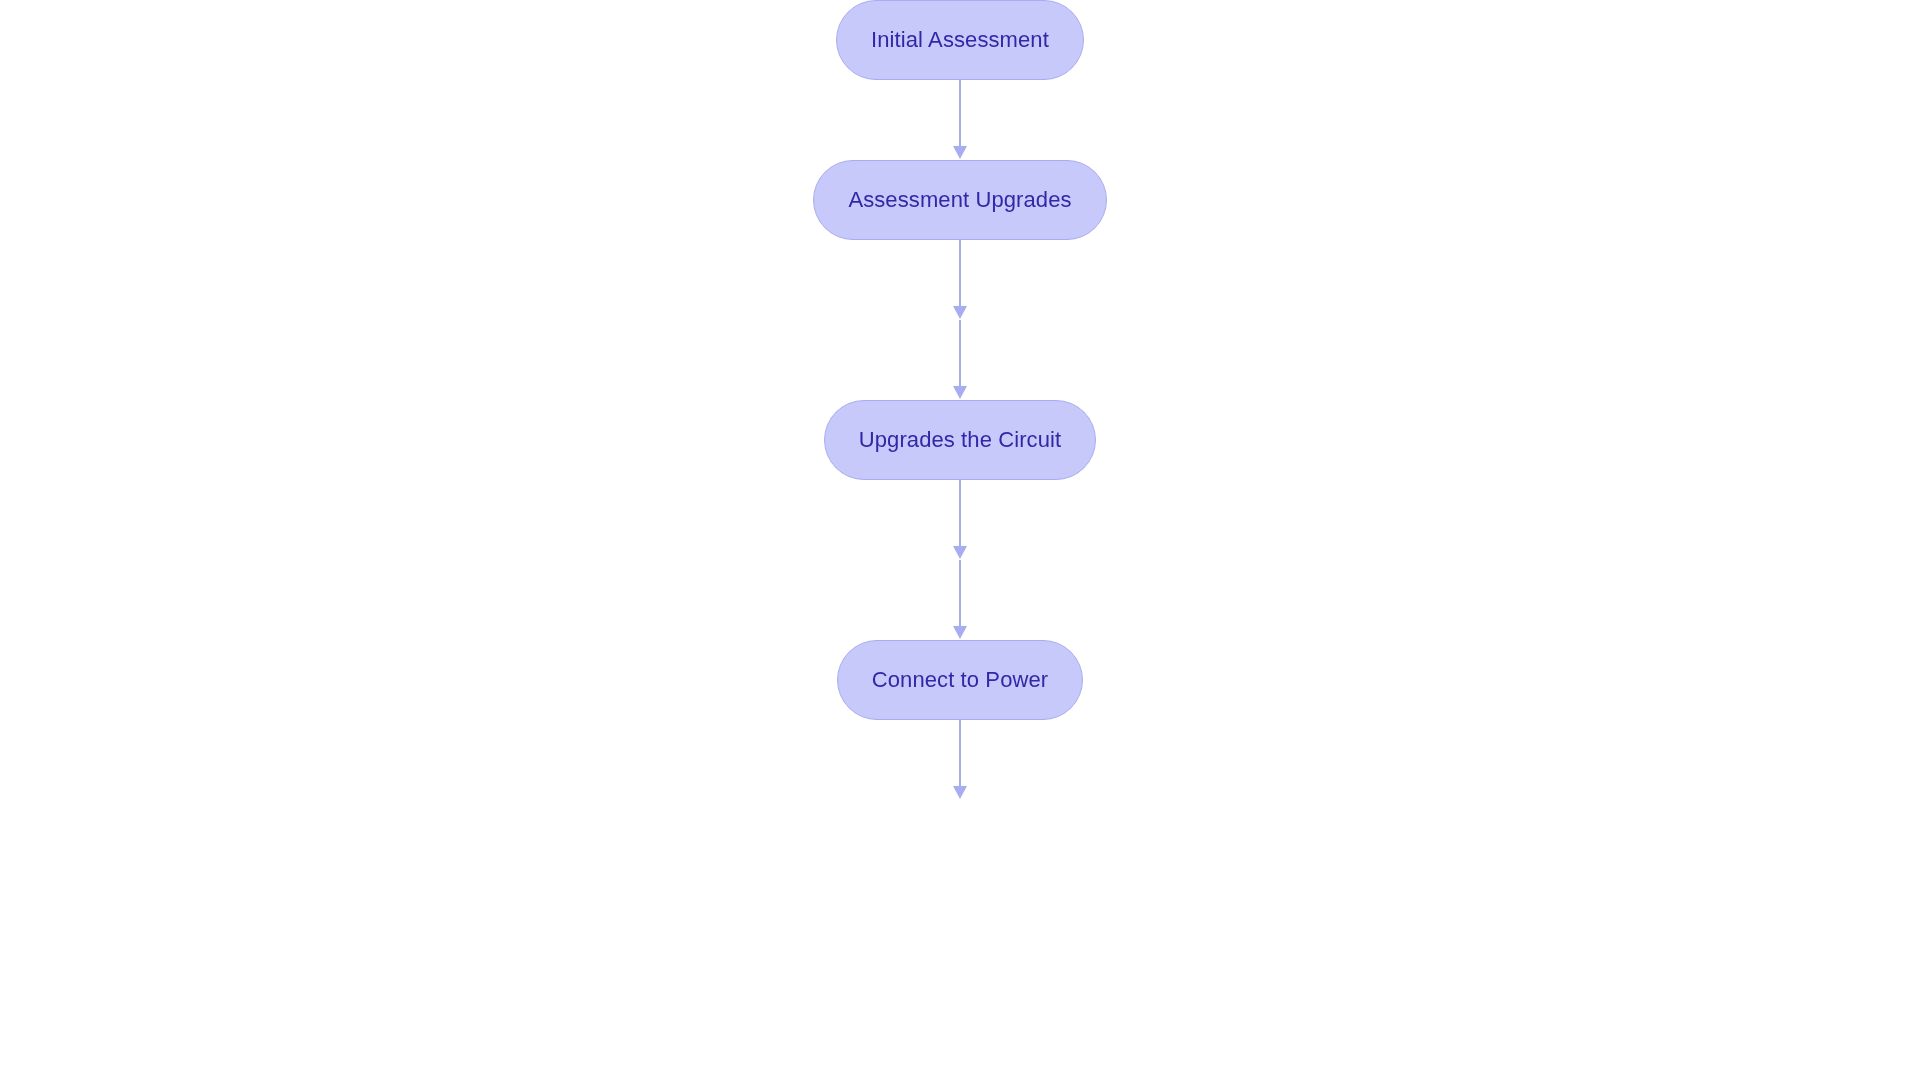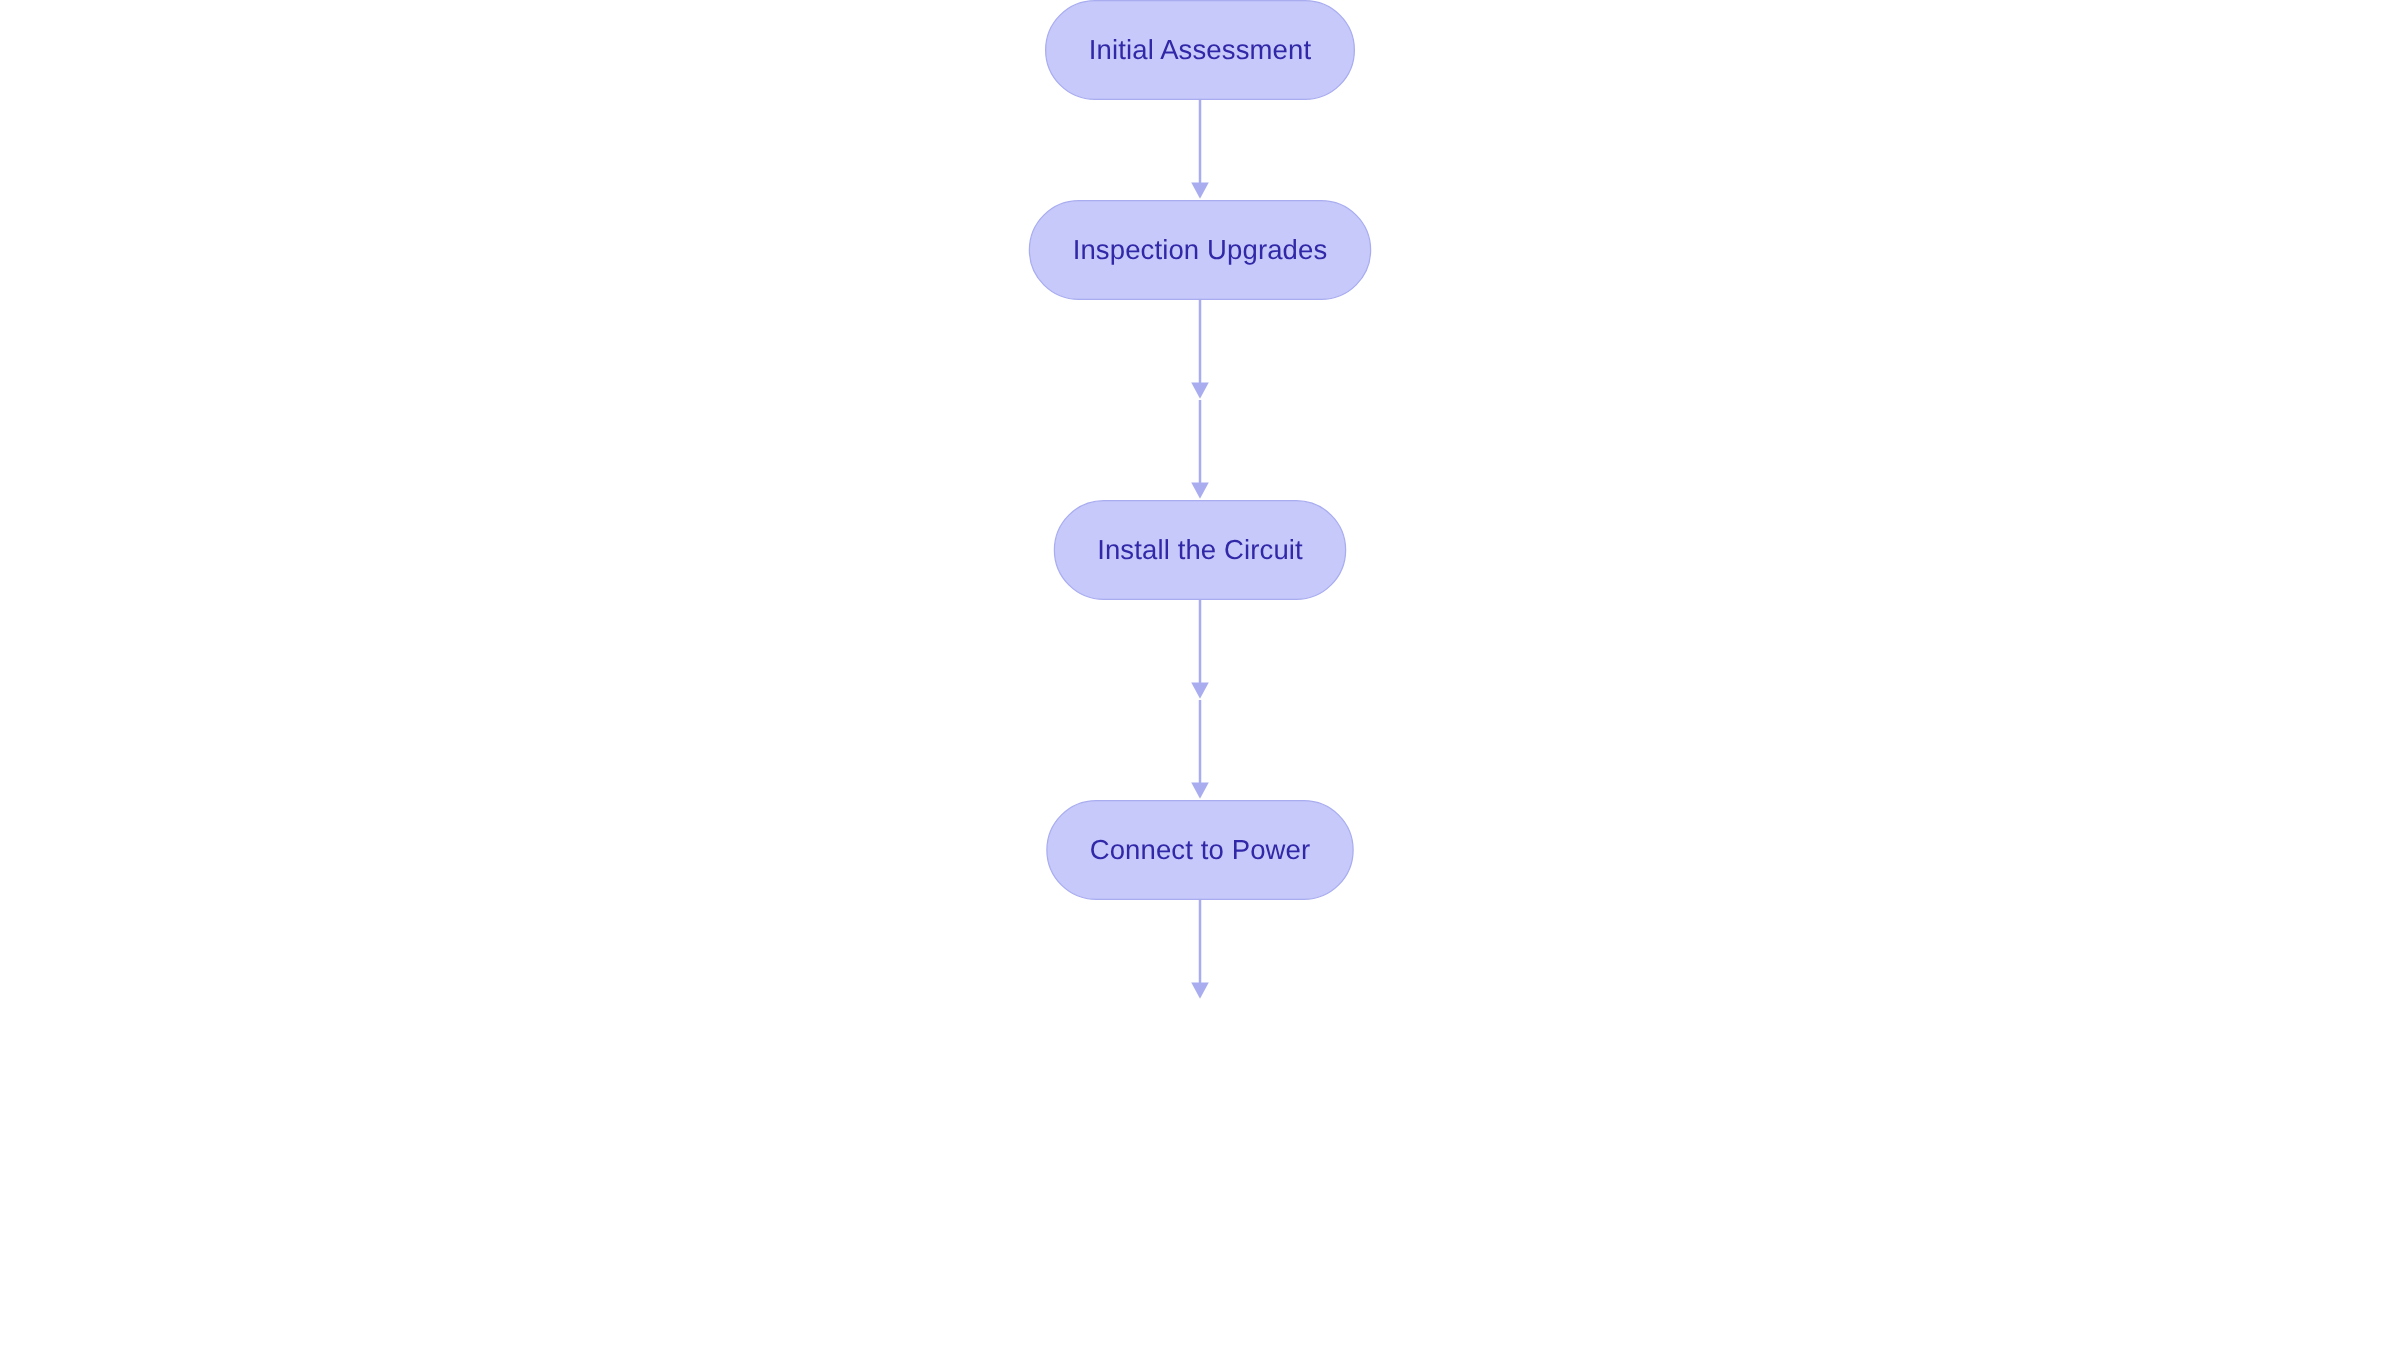--- a/index.html
+++ b/index.html
@@ -93,7 +93,7 @@
     </div>
 
     <div class="flow-node">
-      <span class="flow-node-label">Inspection Upgrades</span>
+      <span class="flow-node-label">Assessment Upgrades</span>
     </div>
 
     <div class="flow-edge">

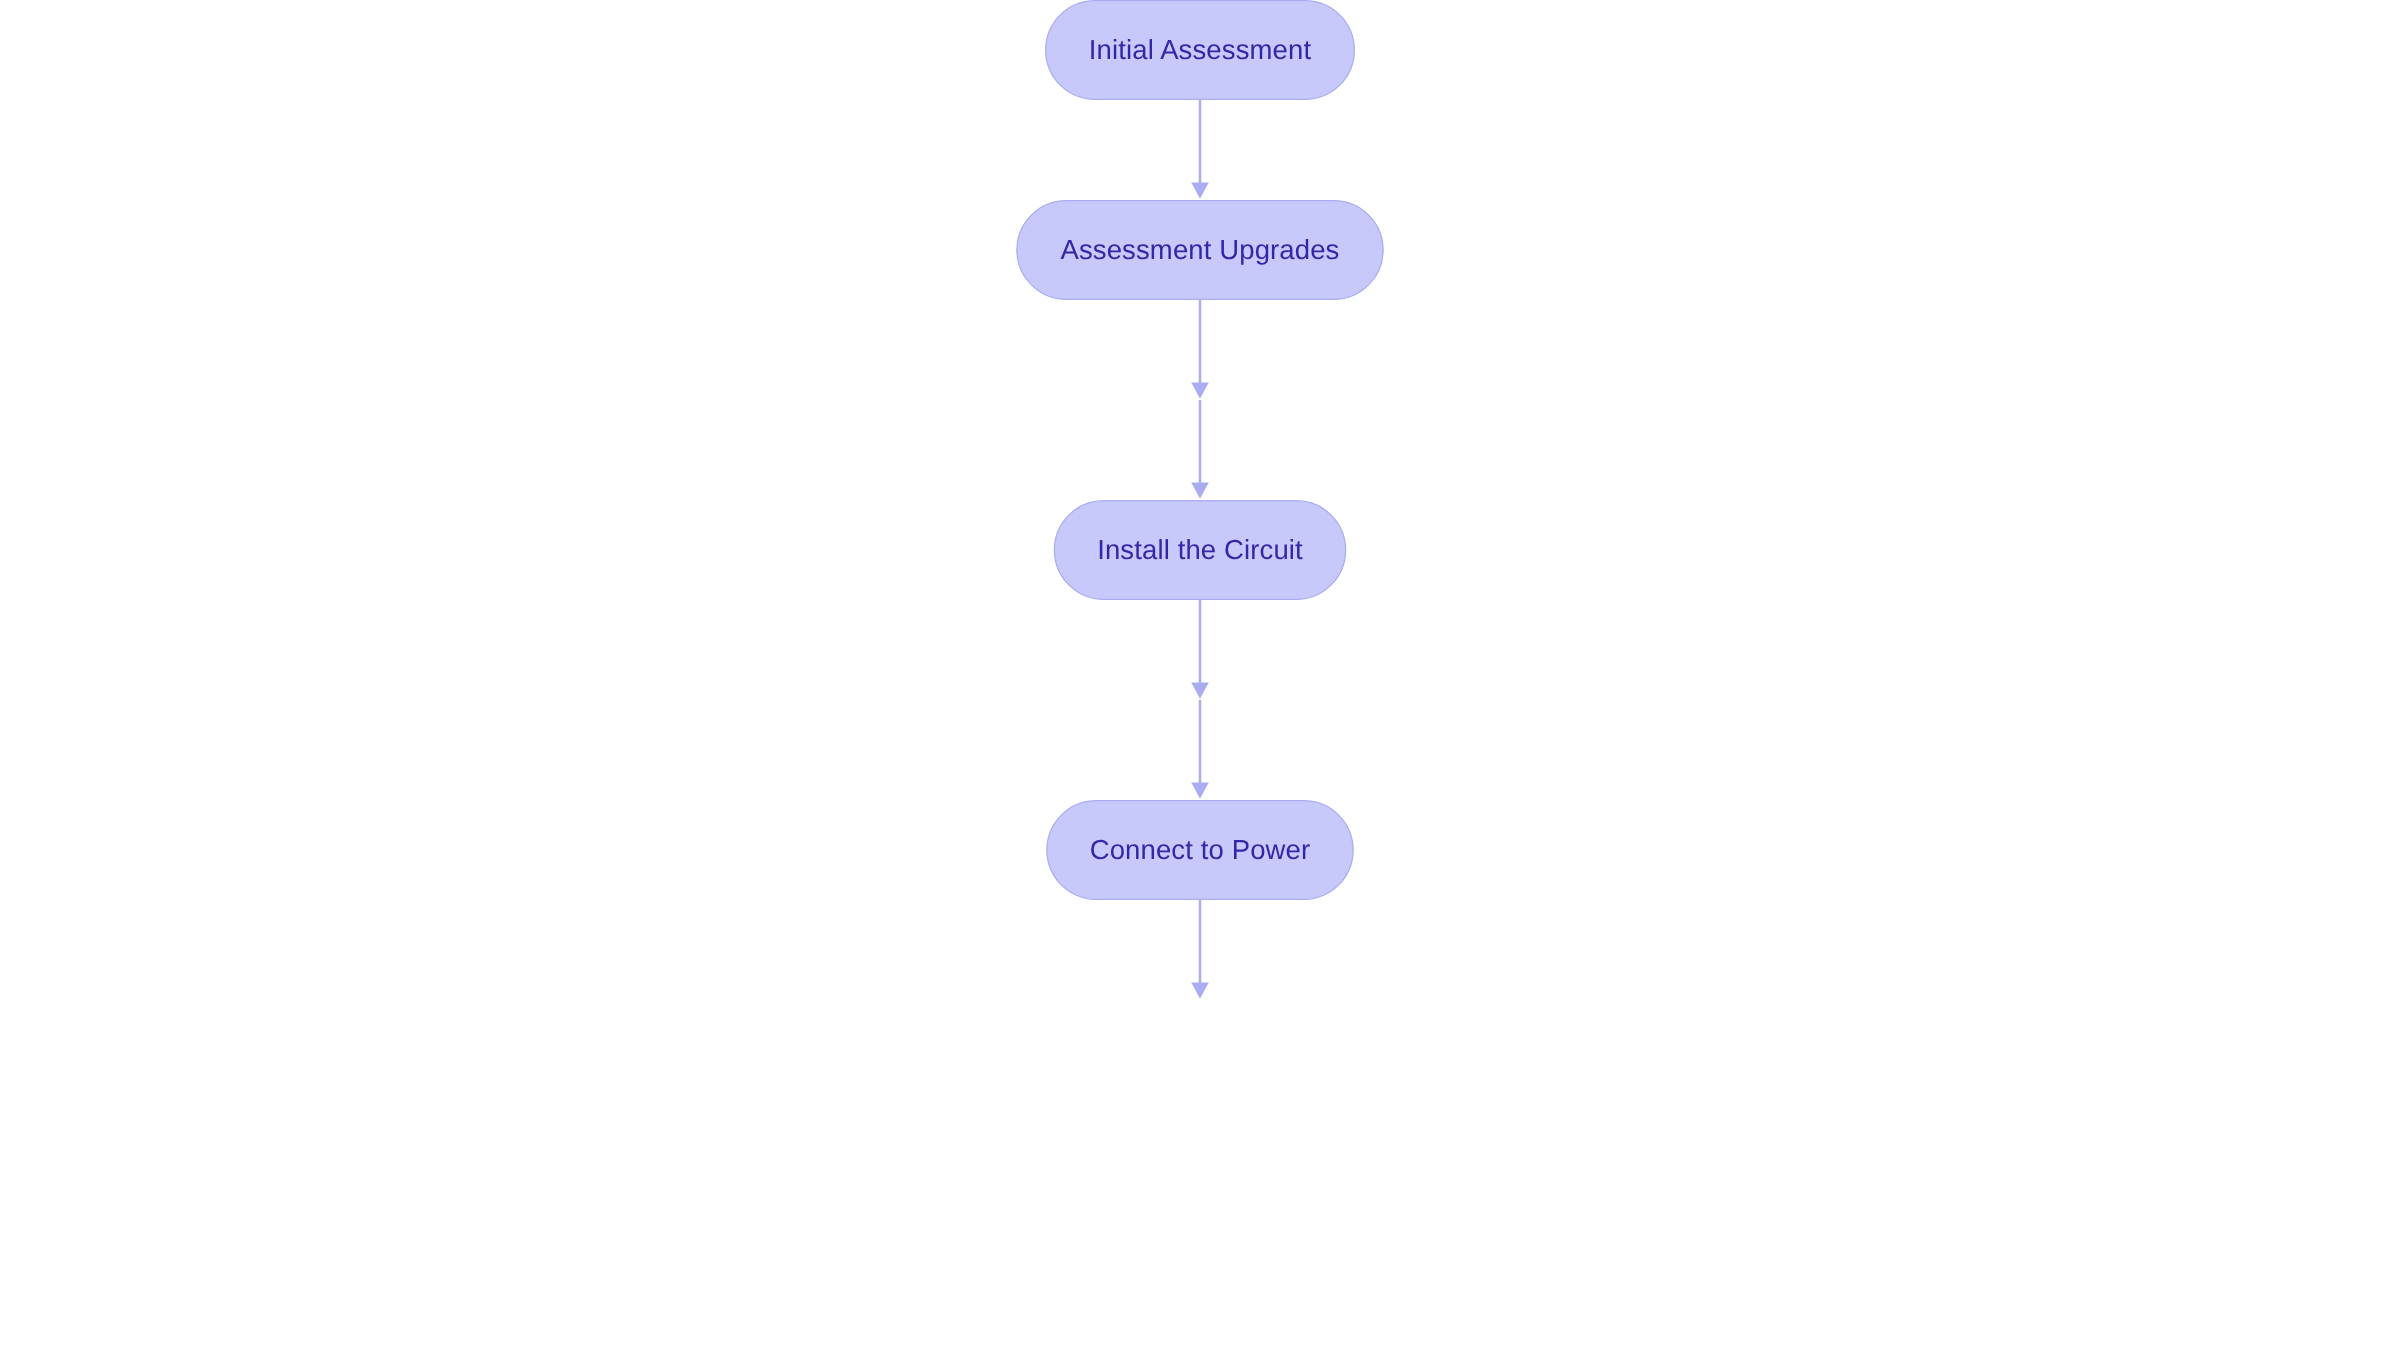--- a/index.html
+++ b/index.html
@@ -108,7 +108,7 @@
     </div>
 
     <div class="flow-node">
-      <span class="flow-node-label">Install the Circuit</span>
+      <span class="flow-node-label">Upgrades the Circuit</span>
     </div>
 
     <div class="flow-edge">

